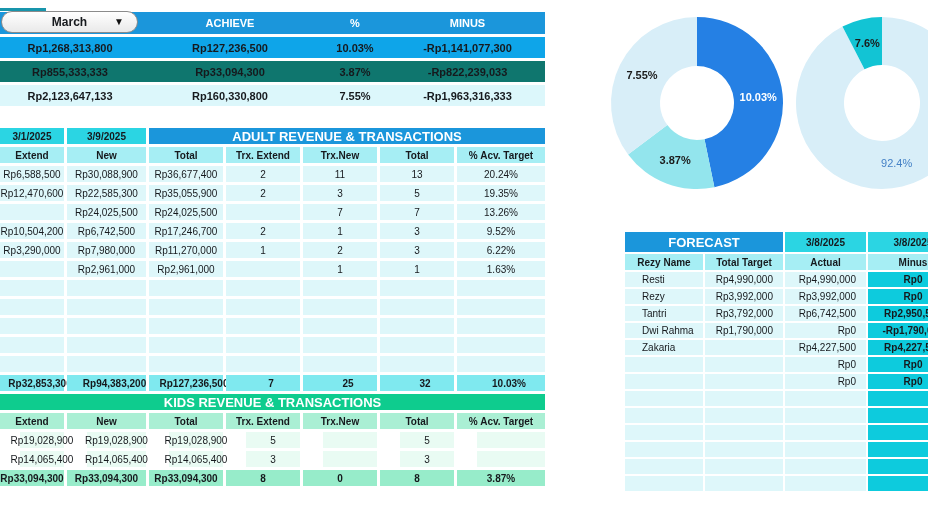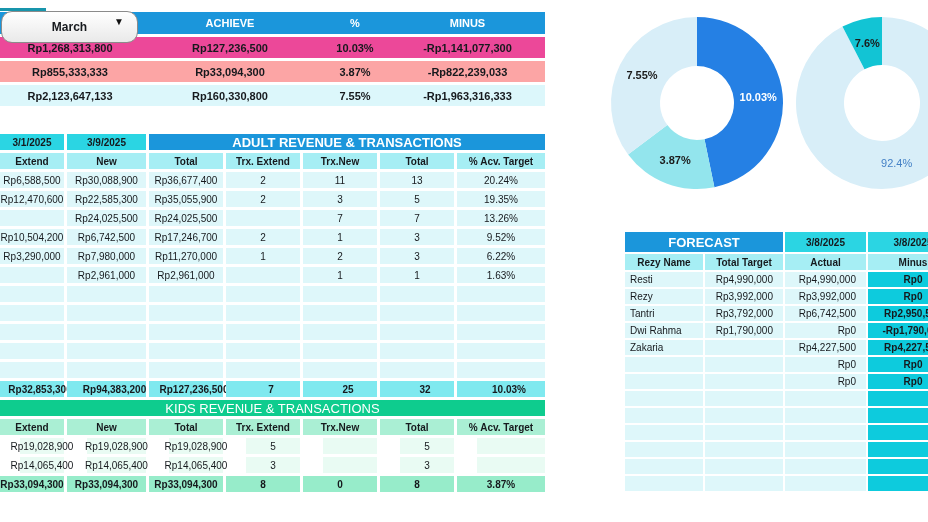--- a/index.html
+++ b/index.html
@@ -22,7 +22,7 @@
   .t-r3{background:#dcf7fb;}
 
   
-  #dropdown{position:absolute;left:1px;top:11px;width:137px;height:32px;
+  #dropdown{position:absolute;left:1px;top:11px;width:137px;height:22px;
     background:linear-gradient(#ffffff,#e9e9e9);
     border:1px solid #8b8b8b;border-radius:11px;
     display:flex;align-items:center;justify-content:center;

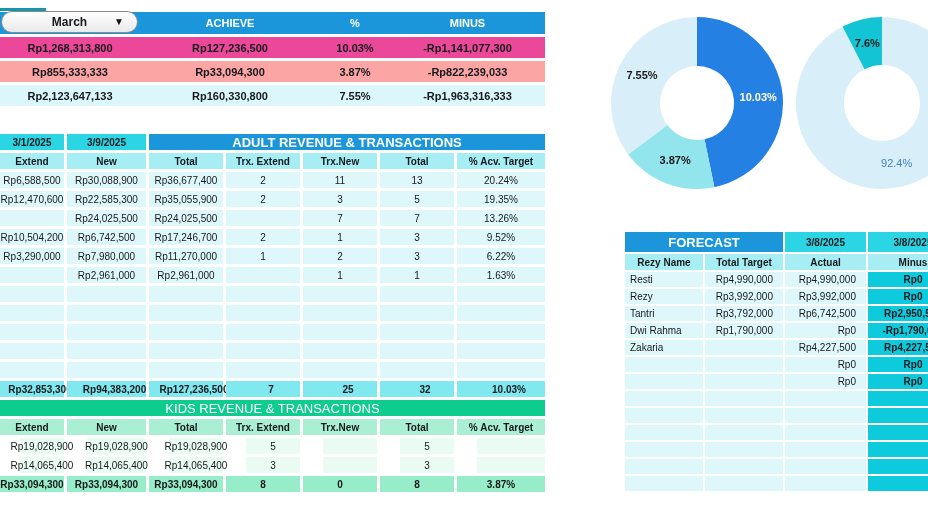--- a/index.html
+++ b/index.html
@@ -17,7 +17,7 @@
     grid-template-rows:22px 21px 21px 21px;row-gap:3px;
     font-size:11px;font-weight:bold;border-radius:30px;}
   .hdr-blue{background:#1b96db;color:#ffffff;font-weight:bold;}
-  .t-r1{background:#ec4899;}
+  .t-r1{background:#0ea5e9;}
   .t-r2{background:#fca5a5;}
   .t-r3{background:#dcf7fb;}
 

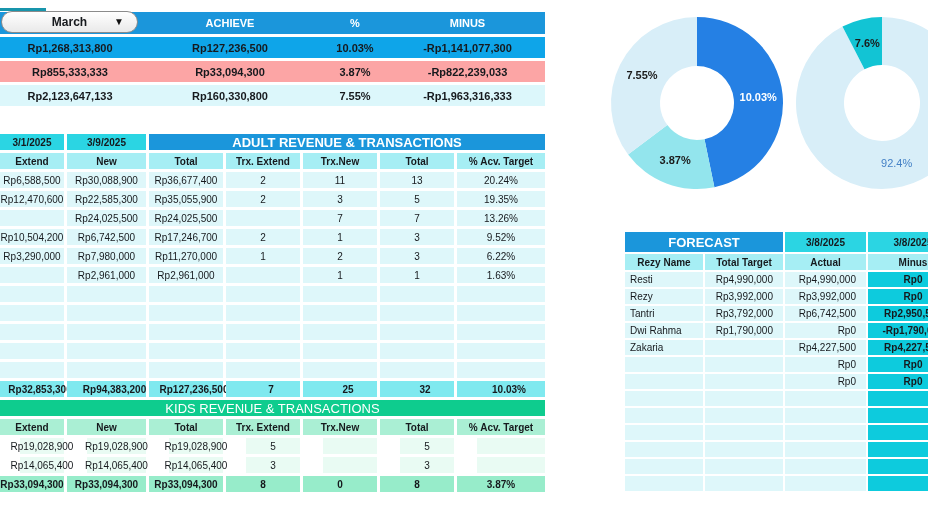--- a/index.html
+++ b/index.html
@@ -18,7 +18,7 @@
     font-size:11px;font-weight:bold;border-radius:30px;}
   .hdr-blue{background:#1b96db;color:#ffffff;font-weight:bold;}
   .t-r1{background:#0ea5e9;}
-  .t-r2{background:#fca5a5;}
+  .t-r2{background:#0f766e;}
   .t-r3{background:#dcf7fb;}
 
   

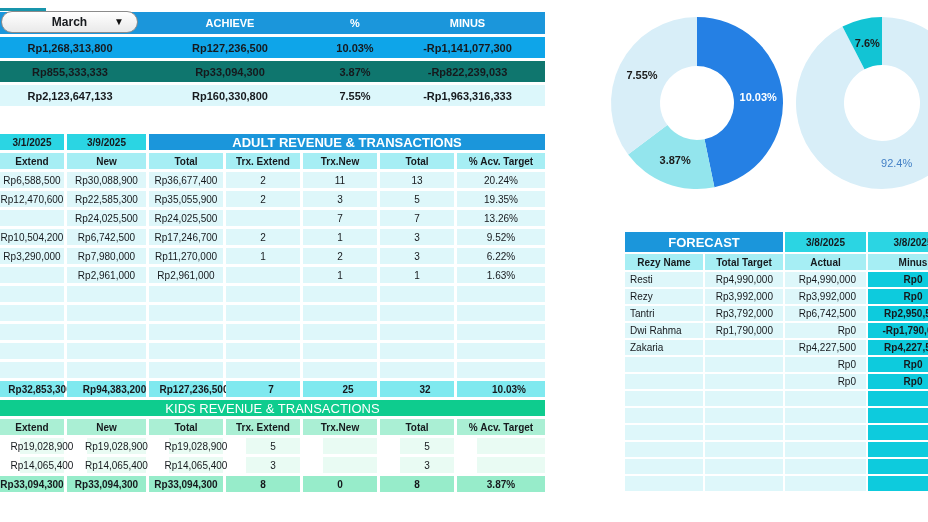--- a/index.html
+++ b/index.html
@@ -33,7 +33,7 @@
   #topline{position:absolute;left:0;top:8px;width:46px;height:3px;background:#1895ac;}
 
   
-  #maingrid{left:0;top:134px;
+  #maingrid{left:0;top:128px;
     grid-template-columns:64px 79px 74px 74px 74px 74px 88px;
     grid-auto-rows:16px;gap:3px;font-size:10px;}
   .sp5{grid-column:span 5;}

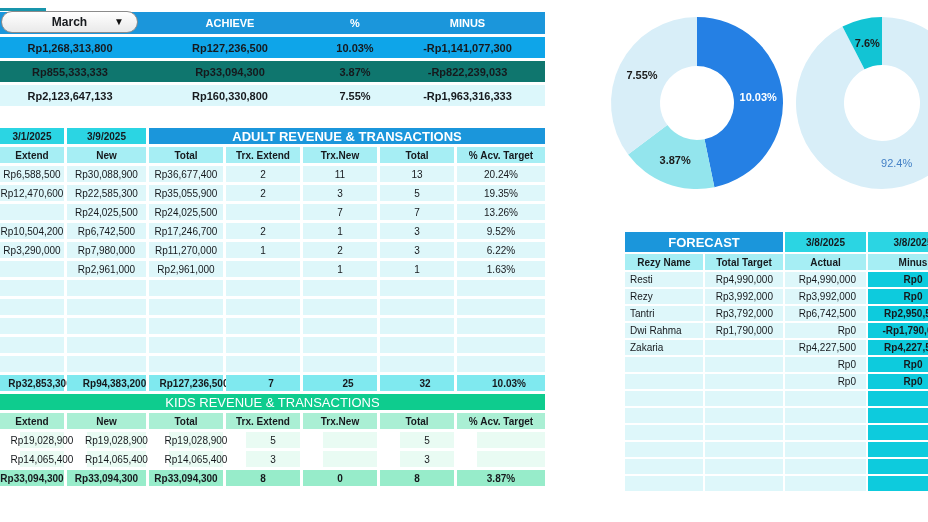--- a/index.html
+++ b/index.html
@@ -53,7 +53,7 @@
   #fcgrid{left:625px;top:232px;
     grid-template-columns:78px 78px 81px 90px;
     grid-template-rows:20px 16px repeat(13,15px);gap:2px;font-size:10px;}
-  .al{justify-content:flex-start;padding-left:5px;}
+  .al{justify-content:flex-start;padding-left:17px;}
   .ar{justify-content:flex-end;padding-right:10px;}
   .minus{background:#0dcbdd;font-weight:bold;}
 

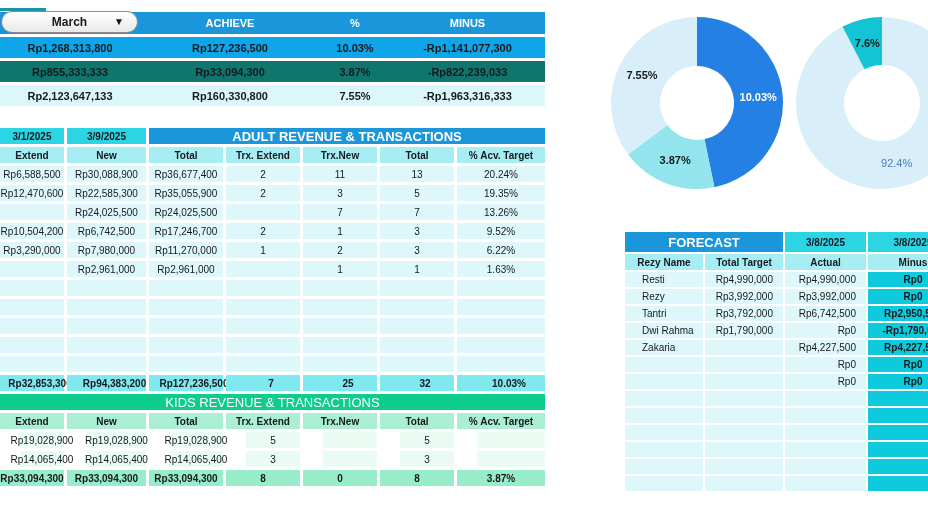--- a/index.html
+++ b/index.html
@@ -44,7 +44,7 @@
   .cy-hdr{background:#a6eef4;font-weight:bold;}
   .cy-pale{background:#def7fa;}
   .cy-med{background:#7fe9ef;font-weight:bold;padding-left:16px;}
-  .gr-head{background:#0ecc8e;color:#ffffff;font-weight:normal;}
+  .gr-head{background:#0ecc8e;color:#ffffff;font-weight:bold;}
   .gr-hdr{background:#aaefd4;font-weight:bold;}
   .gr-pale{background:#e9fbf3;margin-left:20px;}
   .gr-med{background:#97ecca;font-weight:bold;}

